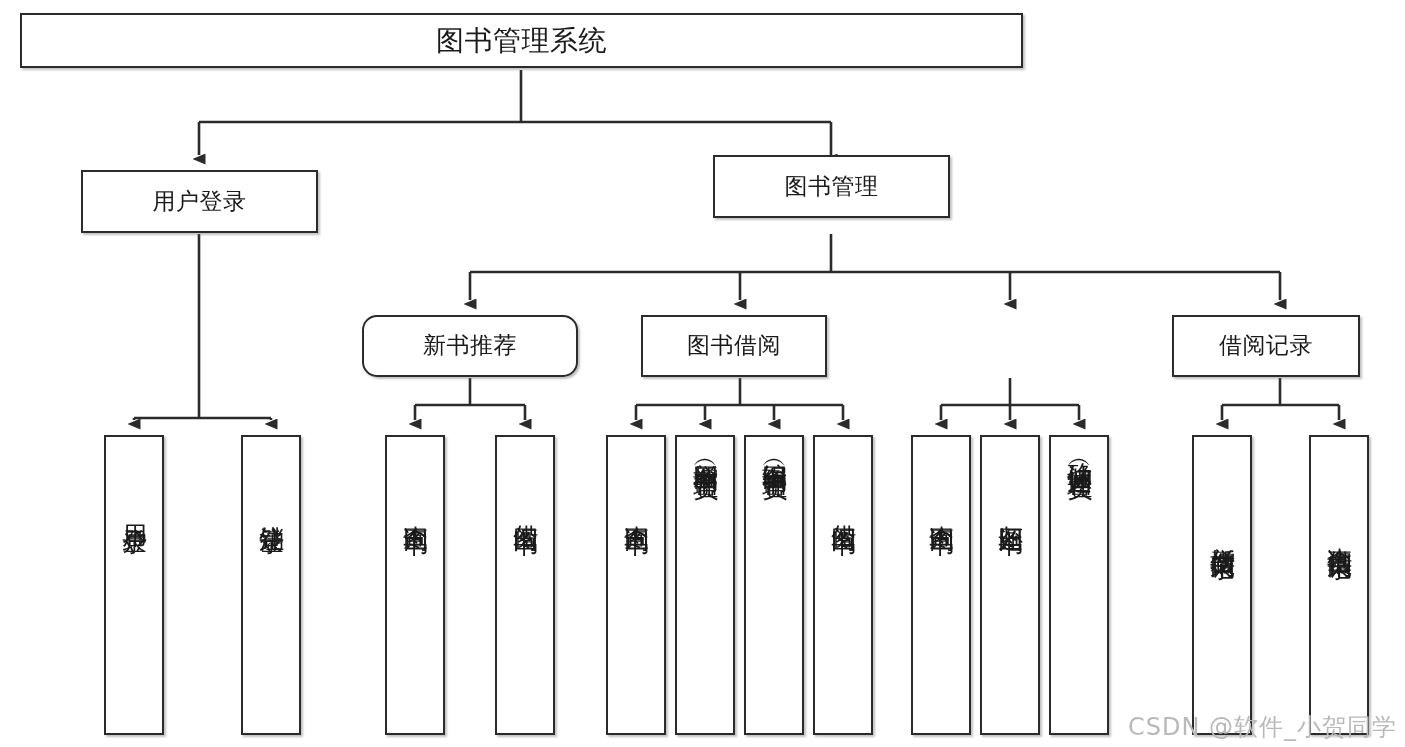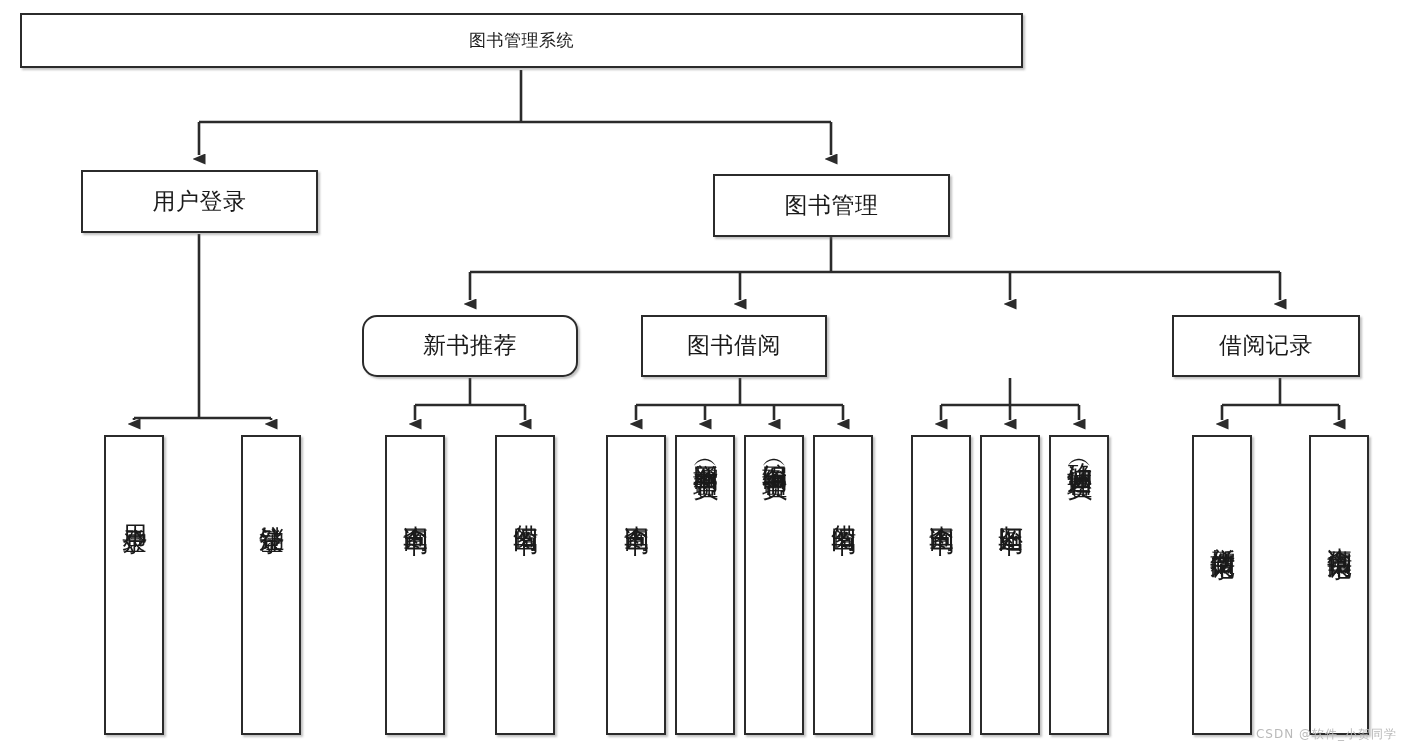--- a/index.html
+++ b/index.html
@@ -47,7 +47,7 @@
     letter-spacing: 0.5px;
   }
   .node.root .lbl {
-    font-size: 17px;
+    font-size: 28px;
   }
   .node.vert {
     align-items: flex-start;

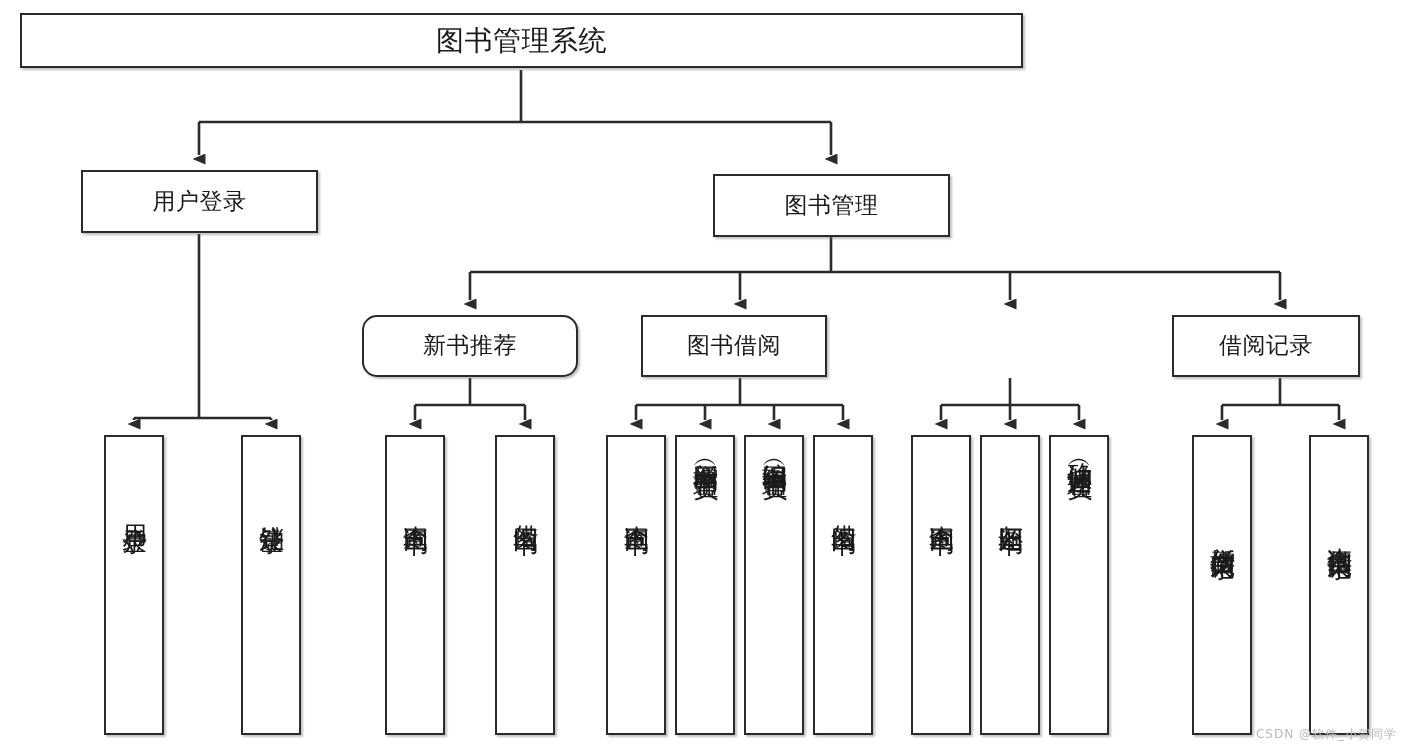--- a/index.html
+++ b/index.html
@@ -146,7 +146,7 @@
   <div class="node horiz" style="left:81px; top:170px; width:237px; height:63px;">
     <span class="lbl">用户登录</span>
   </div>
-  <div class="node horiz" style="left:713px; top:174px; width:237px; height:63px;">
+  <div class="node horiz" style="left:713px; top:155px; width:237px; height:63px;">
     <span class="lbl">图书管理</span>
   </div>
 

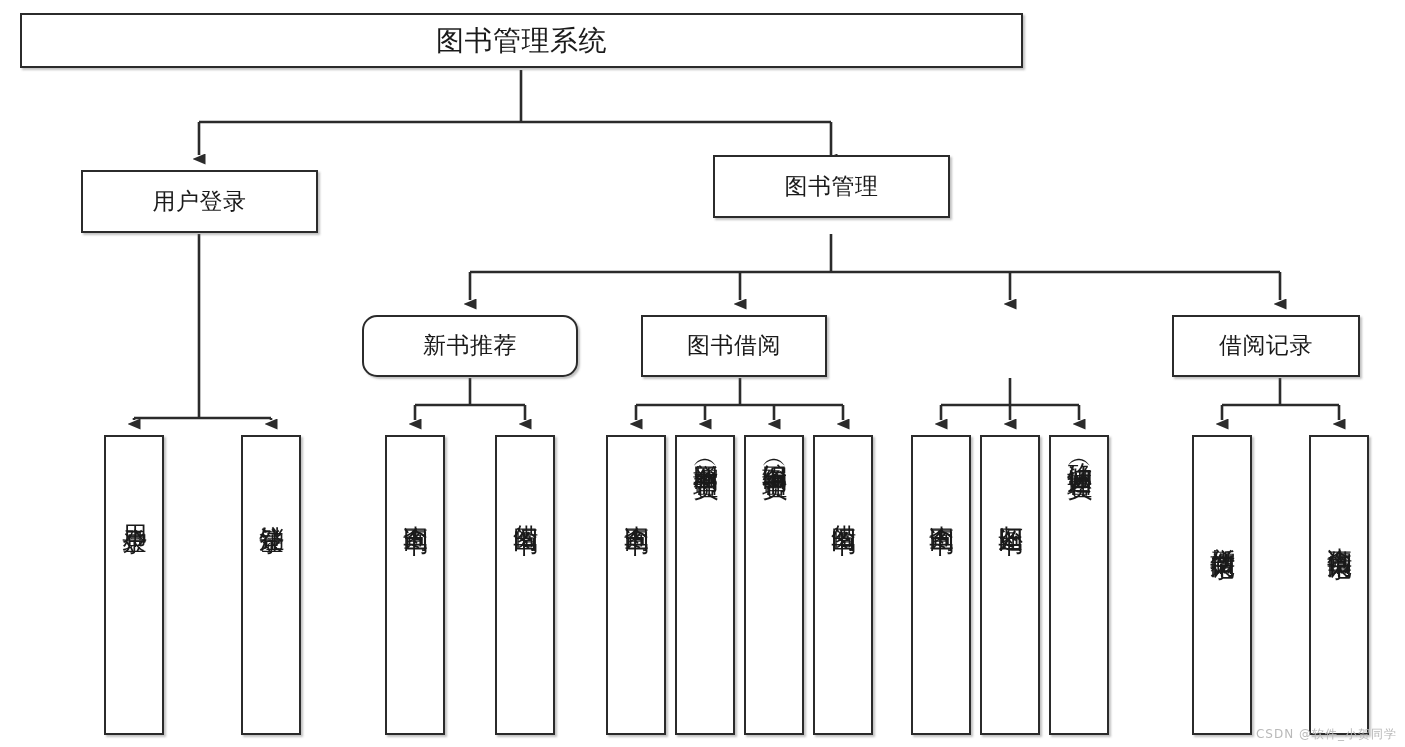--- a/index.html
+++ b/index.html
@@ -76,7 +76,7 @@
     position: absolute;
     right: 8px;
     bottom: 4px;
-    font-size: 12px;
+    font-size: 24px;
     color: #b9b9b9;
     letter-spacing: 1px;
     white-space: nowrap;

